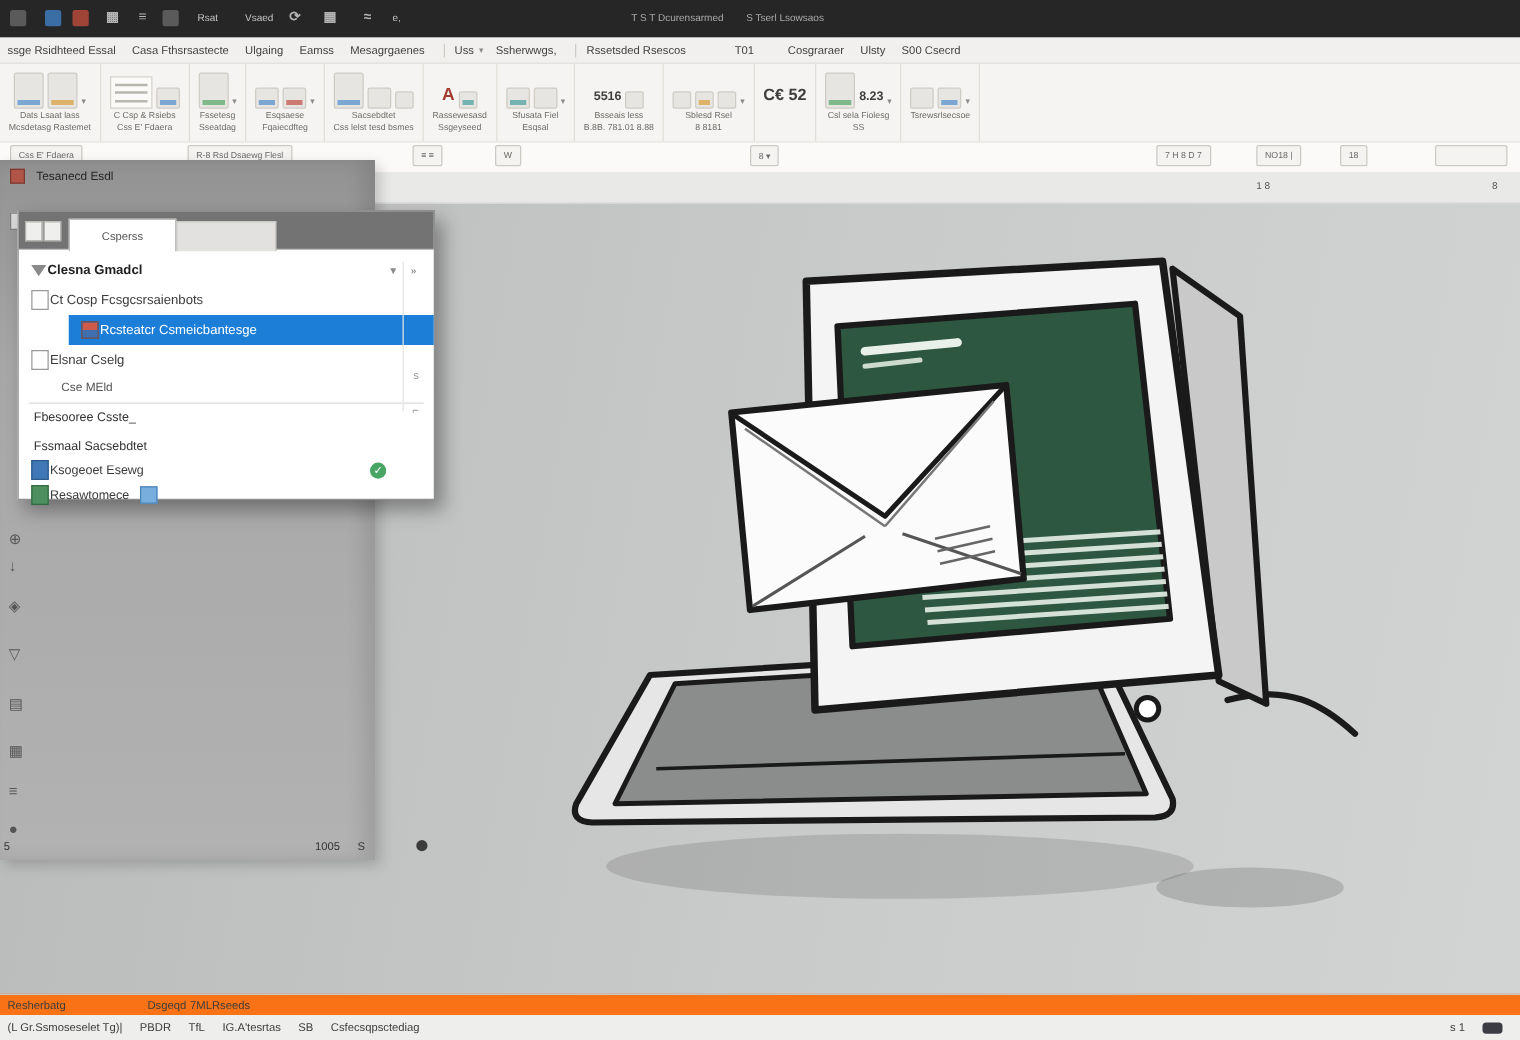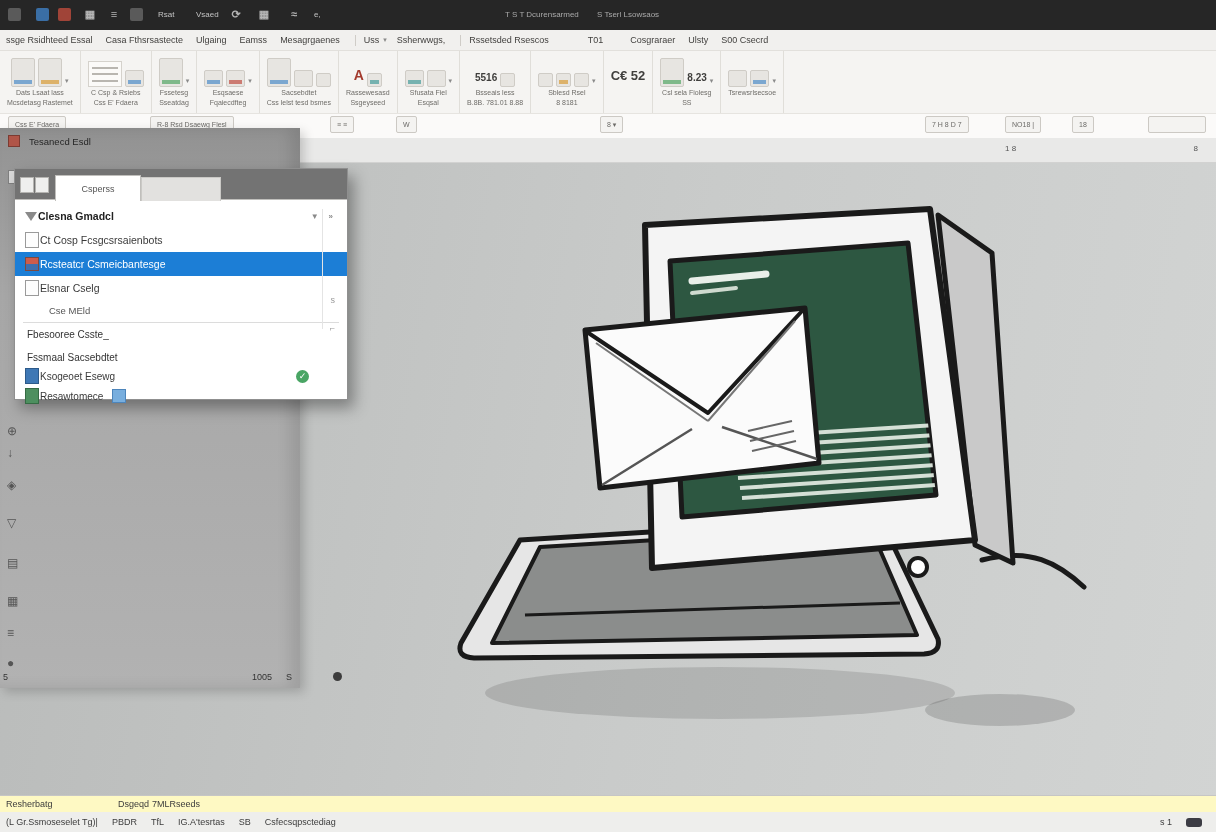--- a/index.html
+++ b/index.html
@@ -87,7 +87,7 @@
   .dd-body{position:relative;padding-top:4px;font-size:10.5px;color:#3a3a3a;}
   .dd-item{height:24px;display:flex;align-items:center;gap:1px;padding:0 10px;position:relative;}
   .dd-item.bold{font-weight:bold;color:#222;}
-  .dd-item.sel{background:#1c7ed6;color:#fff;}
+  .dd-item.sel{background:#1c7ed6;color:#fff;margin-left:40px;}
   .dd-item.small{height:20px;padding-left:34px;font-size:9.5px;color:#555;}
   .dd-right{position:absolute;right:14px;display:flex;gap:10px;align-items:center;color:#8a8a8a;font-size:8px;}
   .mi-doc{width:12px;height:14px;background:#fdfdfd;border:1px solid #9a9a9a;}

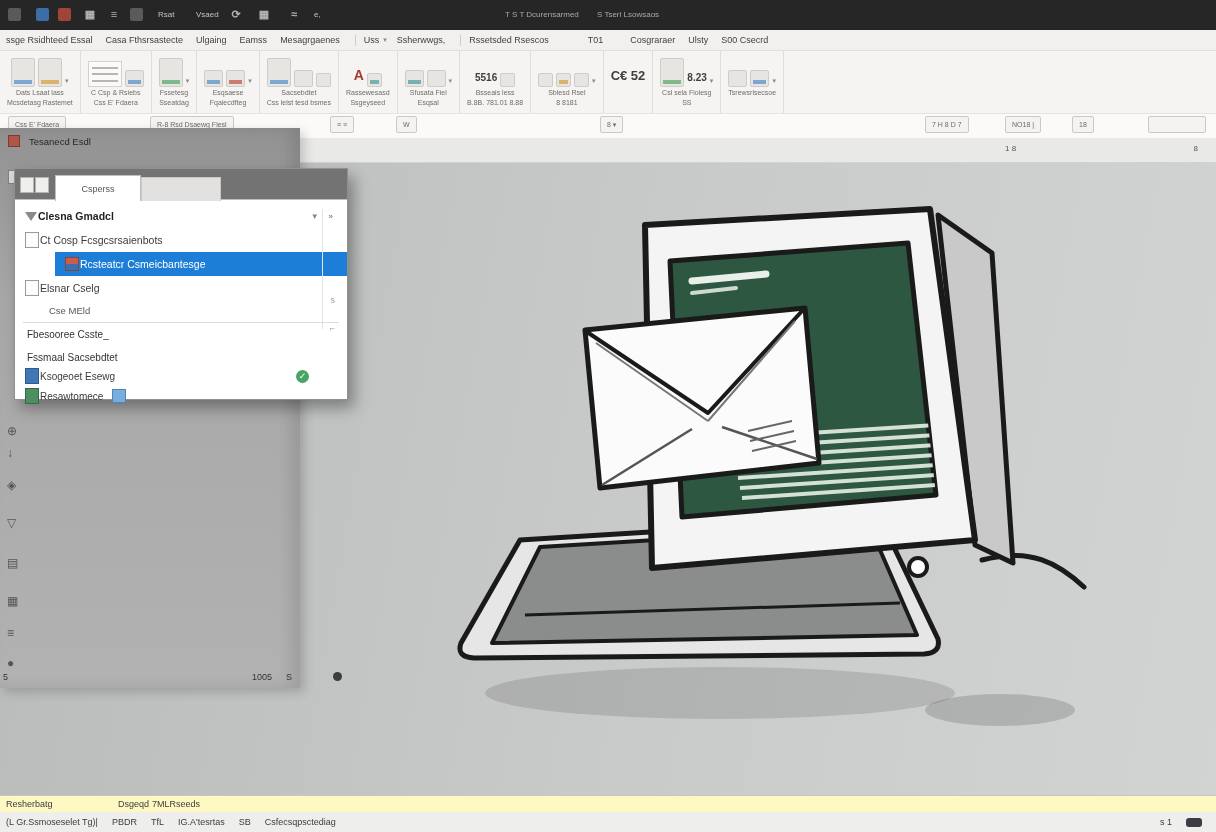--- a/index.html
+++ b/index.html
@@ -108,7 +108,7 @@
   .laptop{position:absolute;left:430px;top:195px;width:660px;height:570px;z-index:1;}
 
   
-  .sb1{position:absolute;left:0;top:795px;width:1216px;height:17px;background:#fef9c3;border-top:1px solid #c6c6c5;
+  .sb1{position:absolute;left:0;top:795px;width:1216px;height:17px;background:#f97316;border-top:1px solid #c6c6c5;
        font-size:9px;color:#3c3c3c;display:flex;align-items:center;padding:0 6px;box-sizing:border-box;z-index:6;}
   .sb1 .st1{width:112px}.sb1 .st2{width:34px}
   .sb2{position:absolute;left:0;top:812px;width:1216px;height:20px;background:#eeeeec;font-size:9px;color:#3c3c3c;

